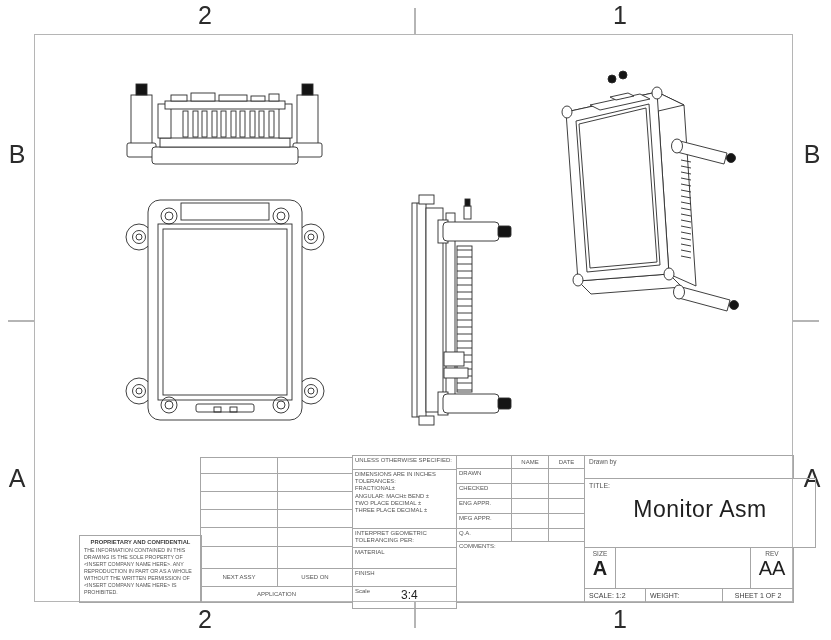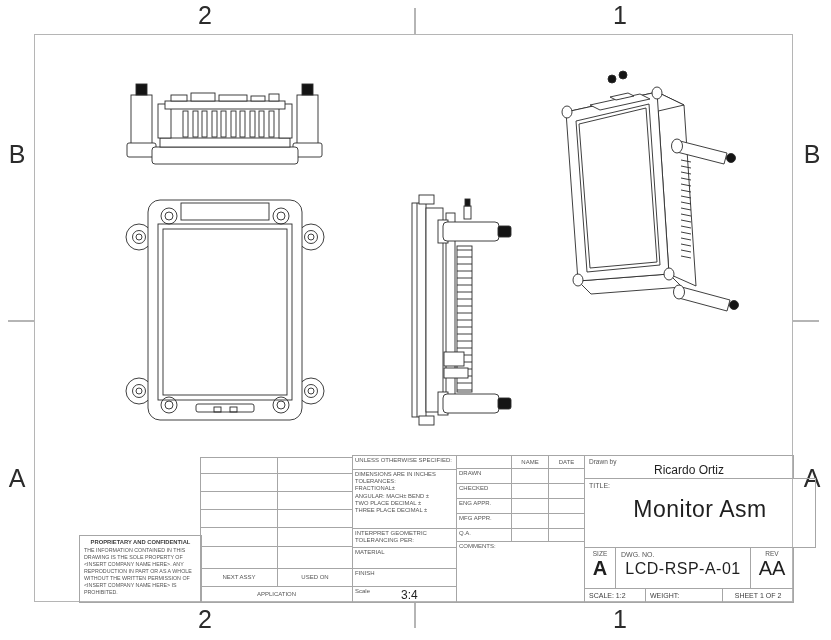--- a/index.html
+++ b/index.html
@@ -216,7 +216,6 @@
 
   <div class="cell" style="left:584px;top:455px;width:210px;height:24px;">
     <span class="corner-lbl" style="left:4px;top:2px;">Drawn by</span>
-    <div class="bigval" style="text-align:center;font-size:12px;margin-top:7px;">Ricardo Ortiz</div>
   </div>
 
   <div class="cell" style="left:584px;top:478px;width:232px;height:70px;">

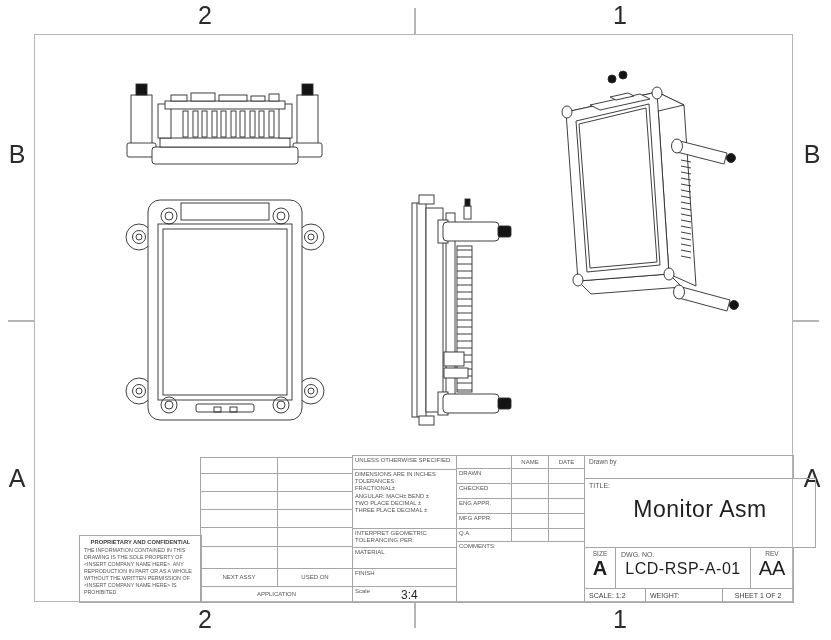--- a/index.html
+++ b/index.html
@@ -228,10 +228,6 @@
     <div class="bigval" style="text-align:center;font-size:20px;font-weight:bold;line-height:1.1;">A</div>
   </div>
 
-  <div class="cell" style="left:615px;top:547px;width:136px;height:42px;">
-    <div style="font-size:7px;color:#555;margin:3px 0 0 5px;">DWG.  NO.</div>
-    <div class="bigval" style="text-align:center;font-size:16px;margin-top:2px;letter-spacing:0.5px;">LCD-RSP-A-01</div>
-  </div>
 
   <div class="cell" style="left:750px;top:547px;width:44px;height:42px;">
     <div style="text-align:center;font-size:6.5px;color:#555;margin-top:2px;">REV</div>

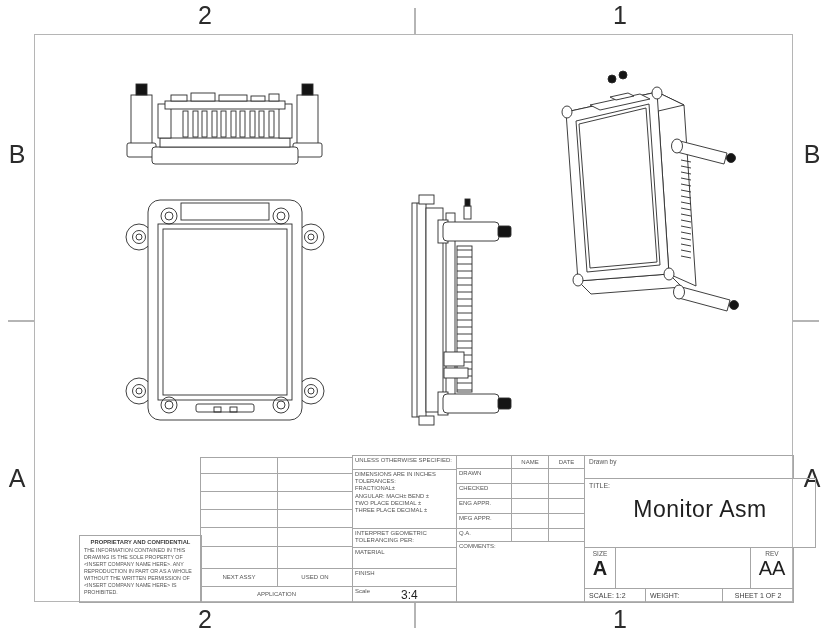--- a/index.html
+++ b/index.html
@@ -183,7 +183,7 @@
 TOLERANCING PER:</div>
   <div class="cell lbl pad" style="left:352px;top:547px;width:105px;height:22px;">MATERIAL</div>
   <div class="cell lbl pad" style="left:352px;top:568px;width:105px;height:19px;">FINISH</div>
-  <div class="cell" style="left:352px;top:586px;width:105px;height:17px;">
+  <div class="cell" style="left:352px;top:586px;width:105px;height:23px;">
     <span class="lbl" style="position:absolute;left:2px;top:1px;">Scale</span>
     <span class="bigval" style="position:absolute;left:48px;top:1px;font-size:12px;">3:4</span>
   </div>

